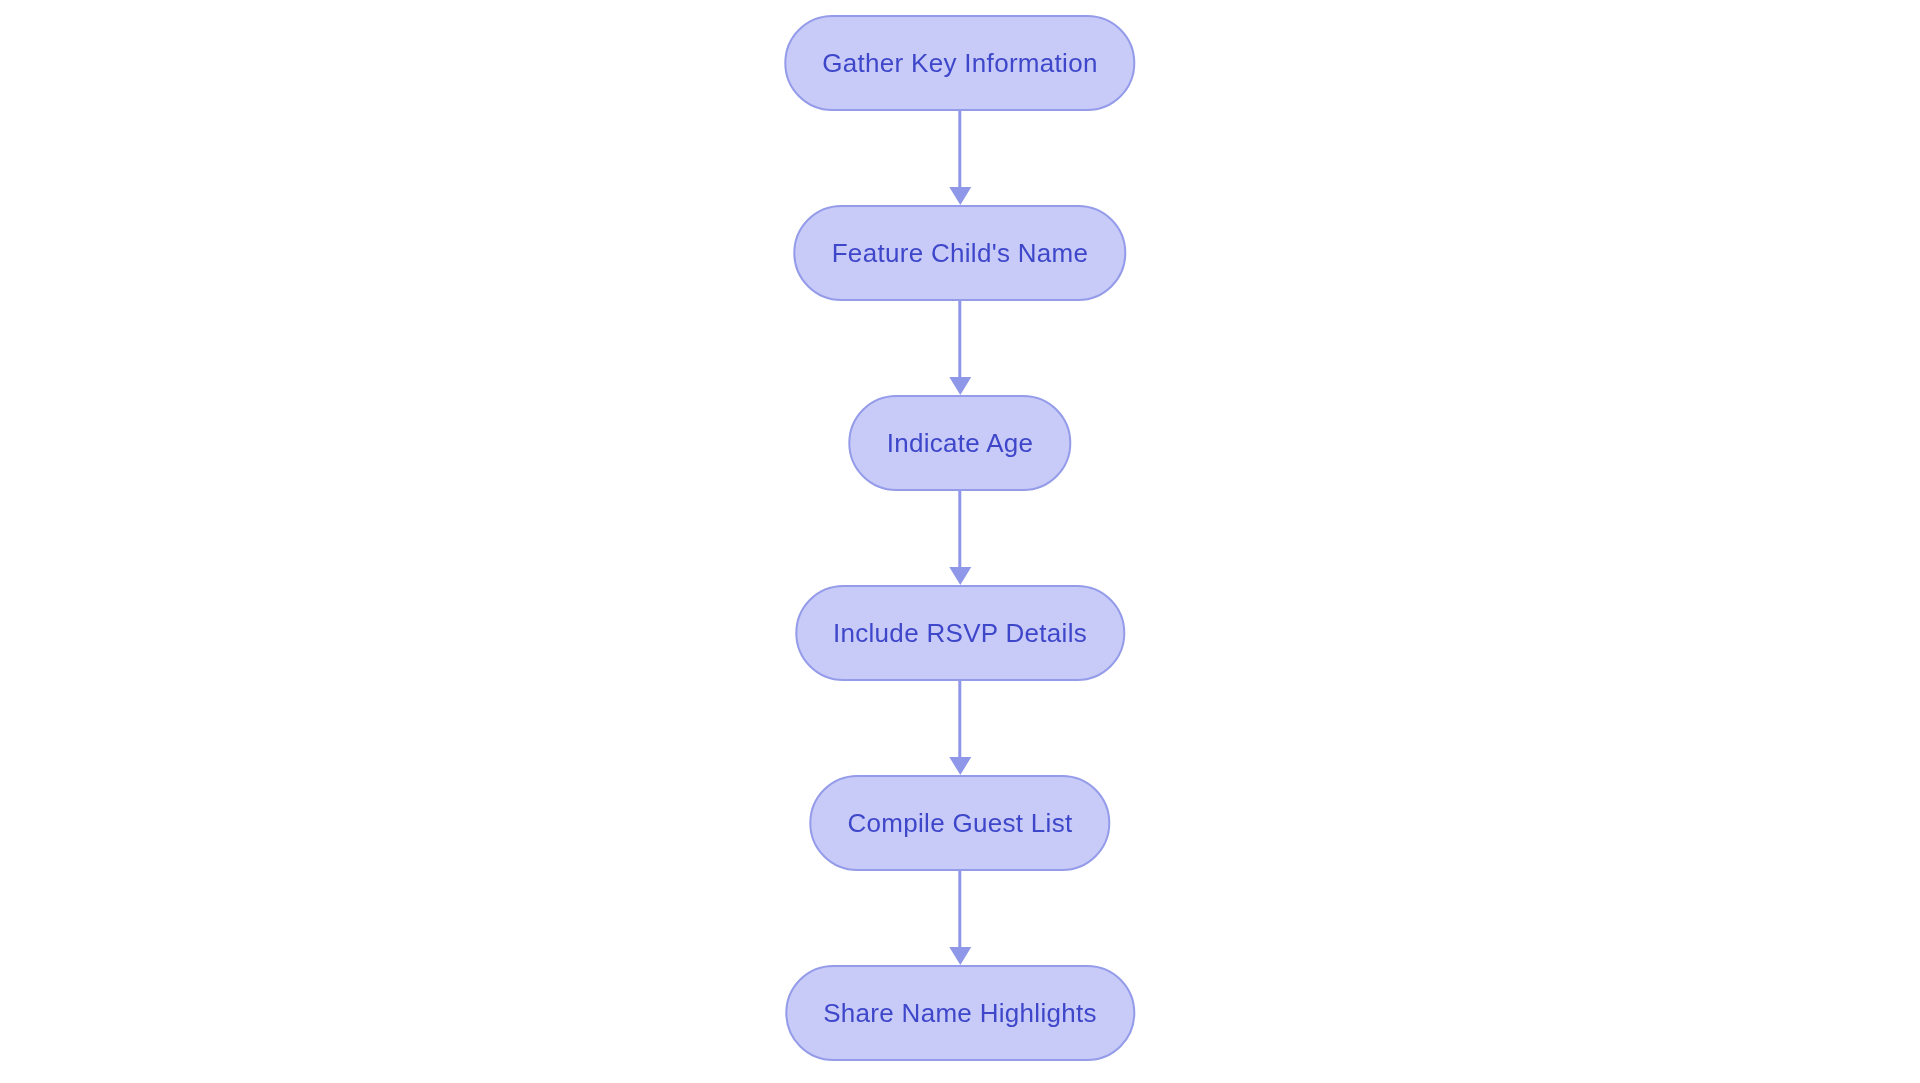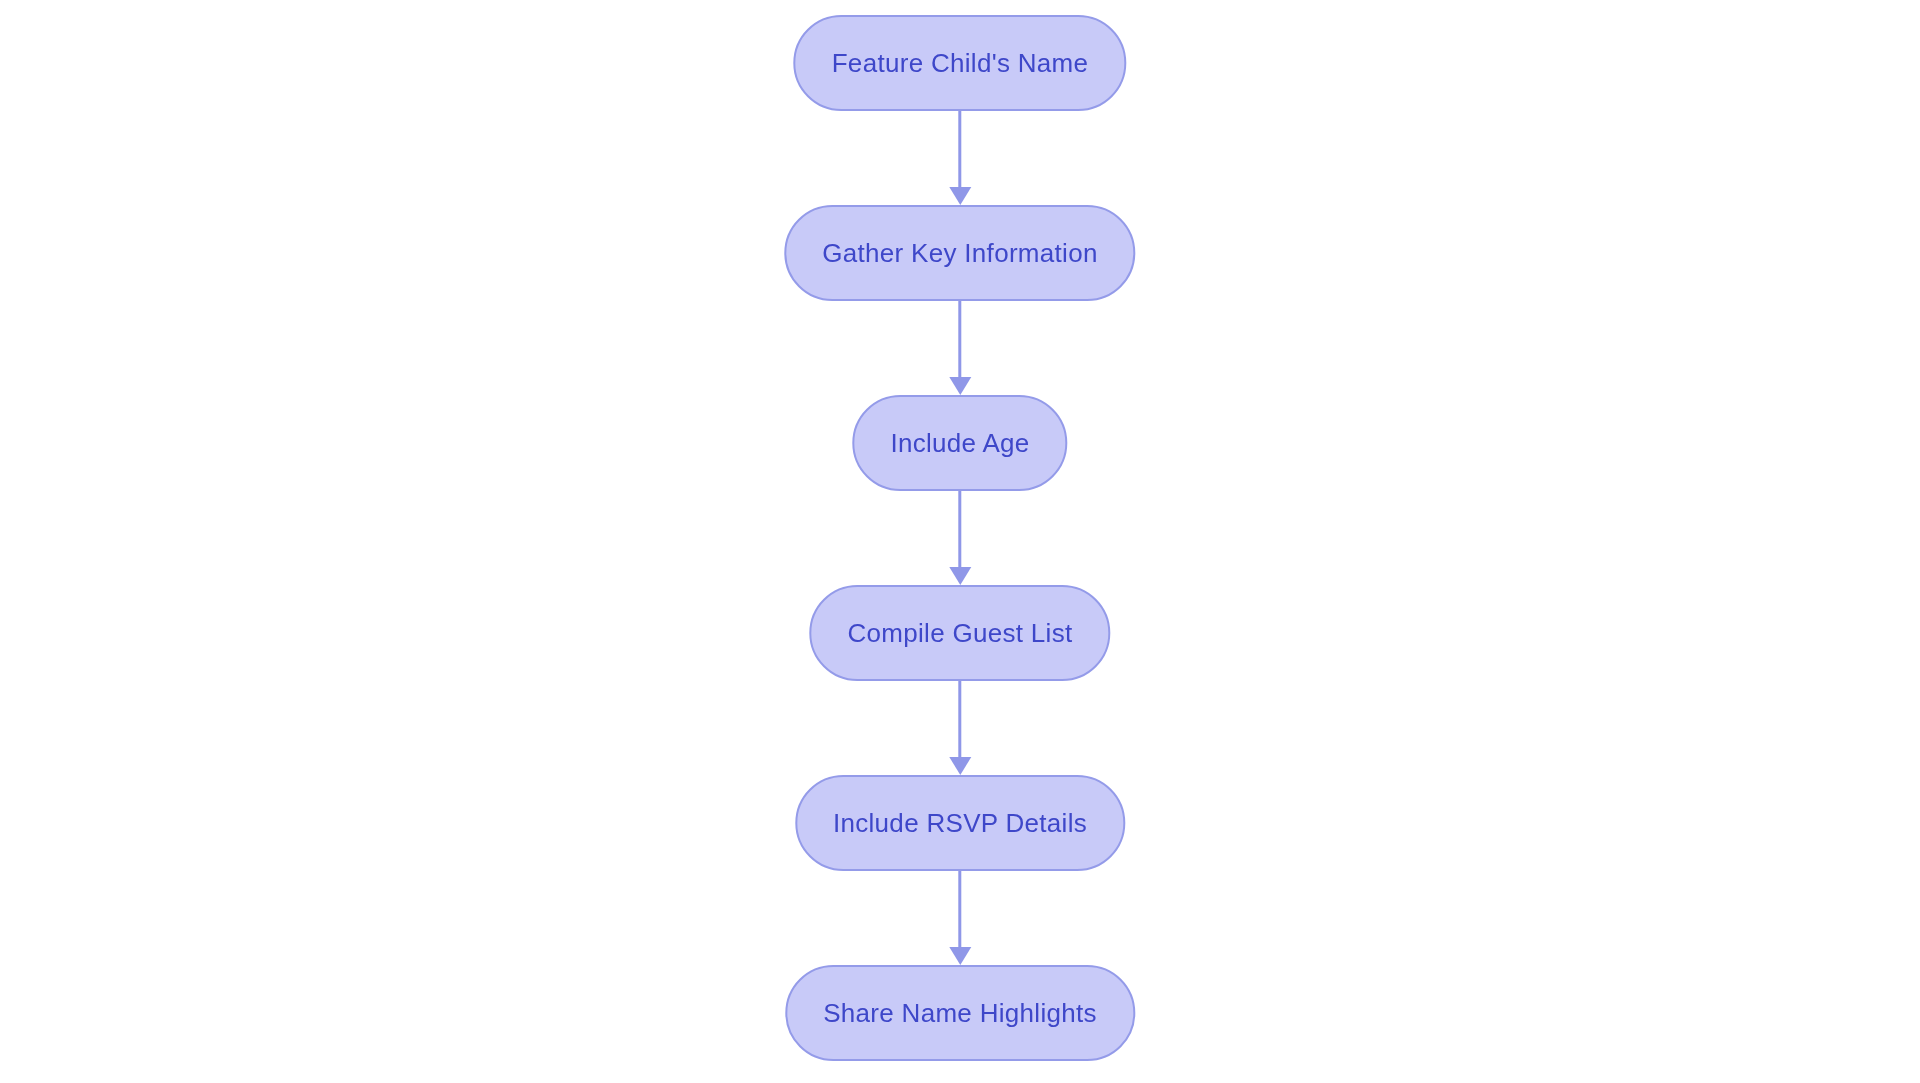--- a/index.html
+++ b/index.html
@@ -80,7 +80,7 @@
   <div class="flow" id="flow">
   <div class="node-wrap">
     <div class="node">
-      <span class="node-label">Feature Child's Name</span>
+      <span class="node-label">Gather Key Information</span>
     </div>
     <div class="connector">
       <div class="line"></div>
@@ -90,7 +90,7 @@
 
   <div class="node-wrap">
     <div class="node">
-      <span class="node-label">Gather Key Information</span>
+      <span class="node-label">Feature Child's Name</span>
     </div>
     <div class="connector">
       <div class="line"></div>

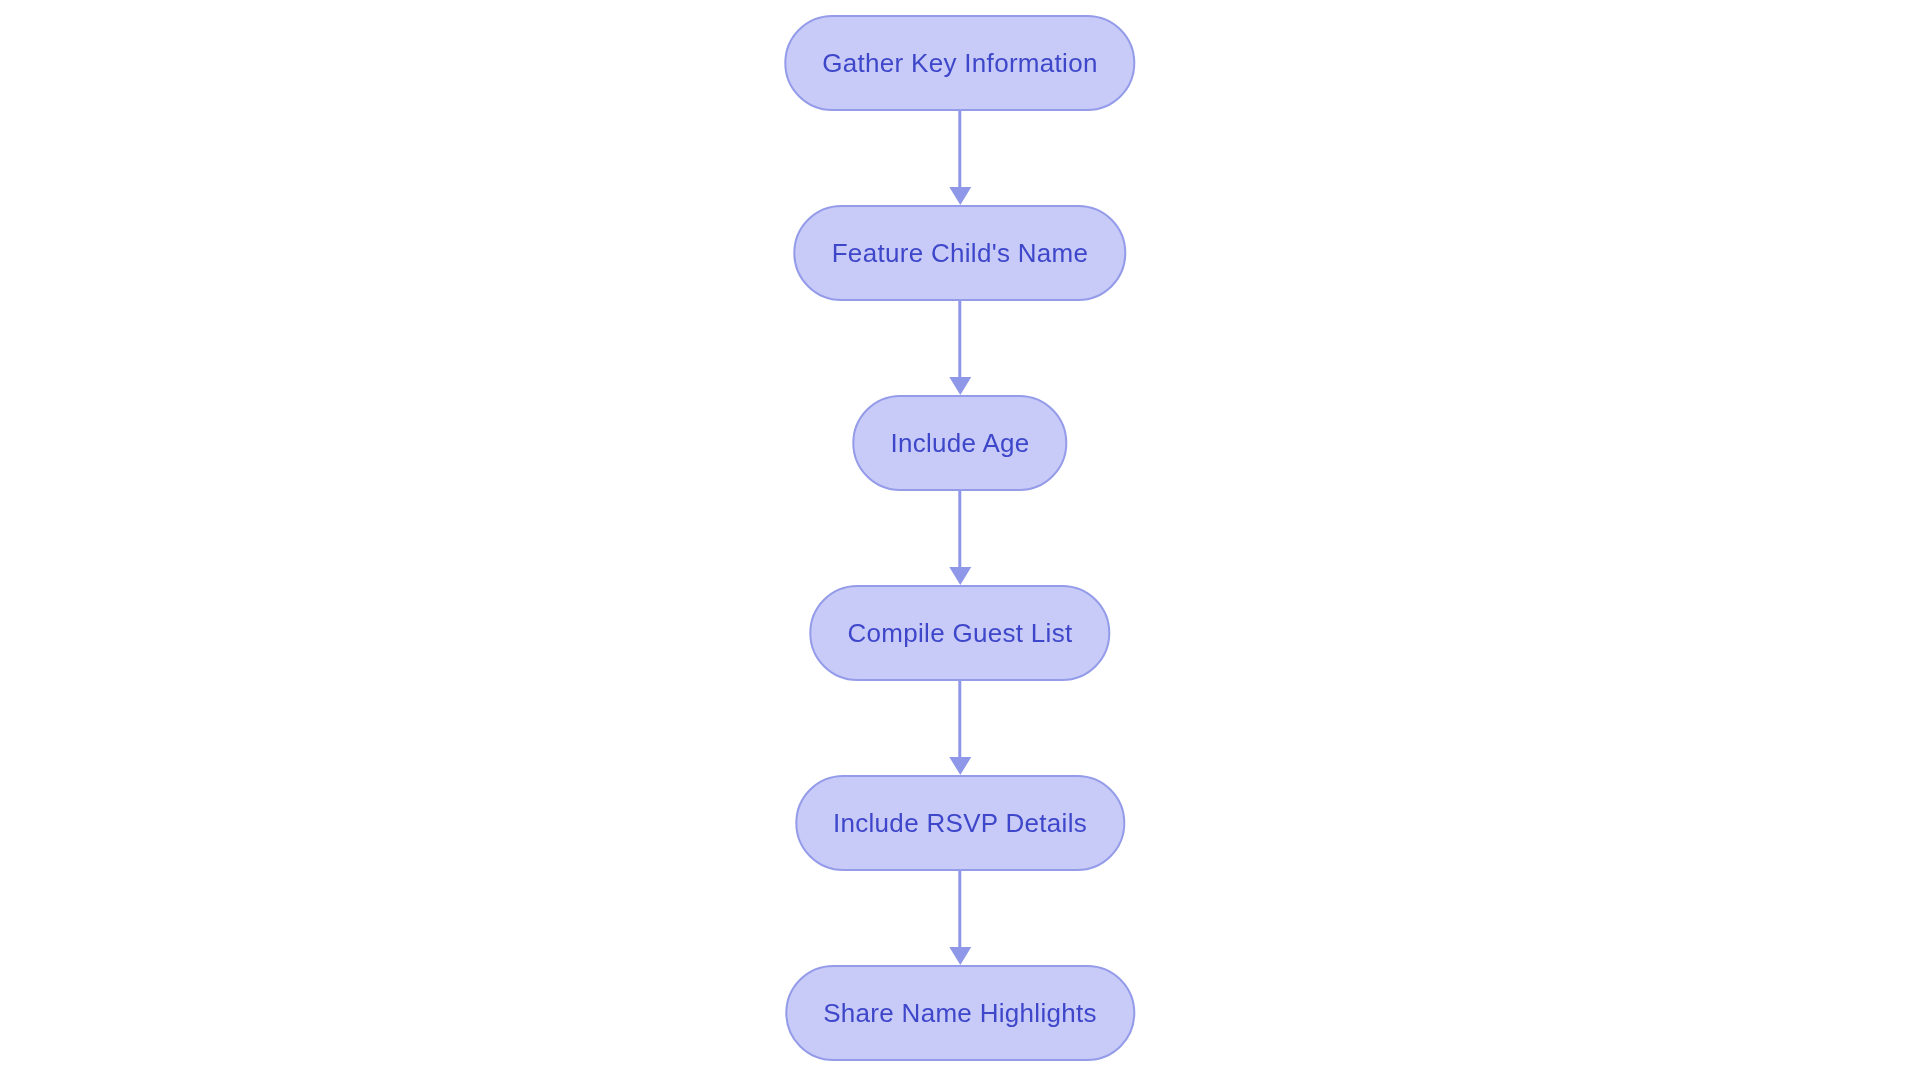--- a/index.html
+++ b/index.html
@@ -100,7 +100,7 @@
 
   <div class="node-wrap">
     <div class="node">
-      <span class="node-label">Include Age</span>
+      <span class="node-label">Indicate Age</span>
     </div>
     <div class="connector">
       <div class="line"></div>

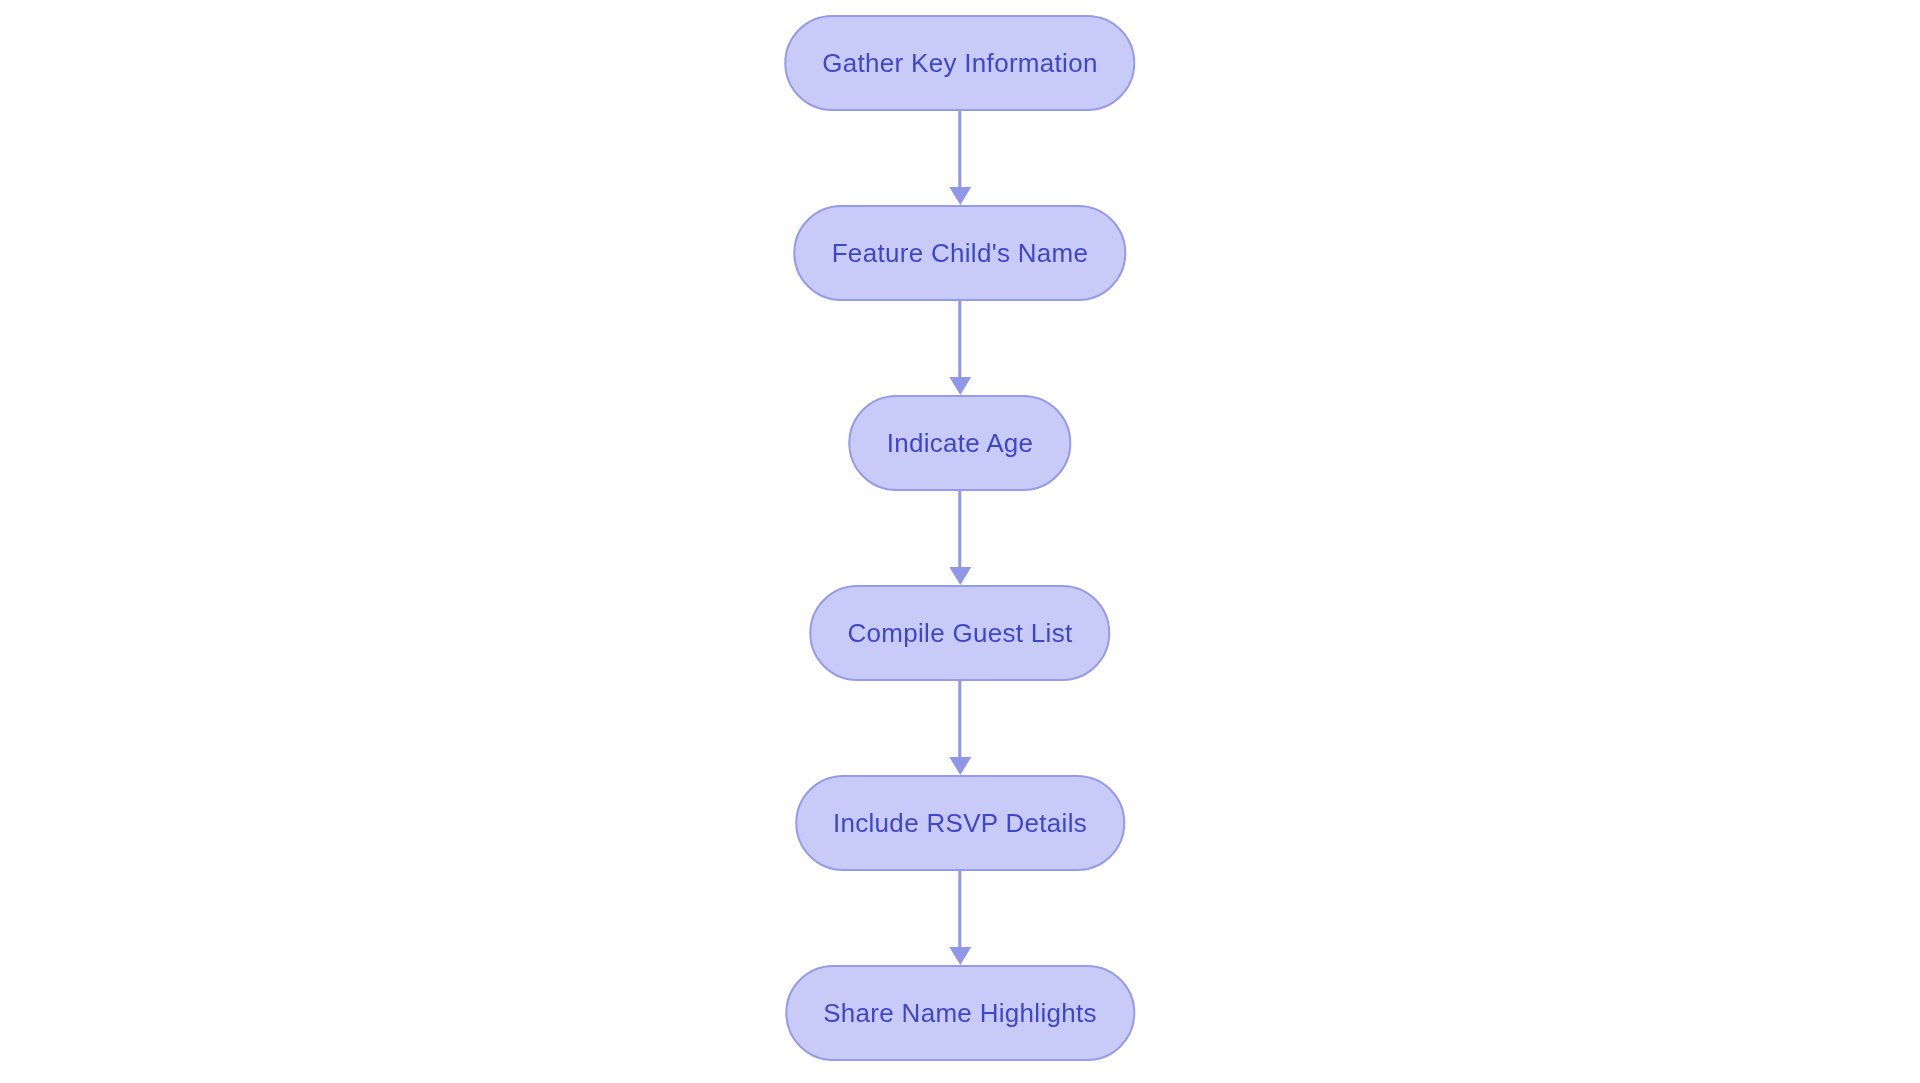--- a/index.html
+++ b/index.html
@@ -110,7 +110,7 @@
 
   <div class="node-wrap">
     <div class="node">
-      <span class="node-label">Compile Guest List</span>
+      <span class="node-label">Include RSVP Details</span>
     </div>
     <div class="connector">
       <div class="line"></div>
@@ -120,7 +120,7 @@
 
   <div class="node-wrap">
     <div class="node">
-      <span class="node-label">Include RSVP Details</span>
+      <span class="node-label">Compile Guest List</span>
     </div>
     <div class="connector">
       <div class="line"></div>

